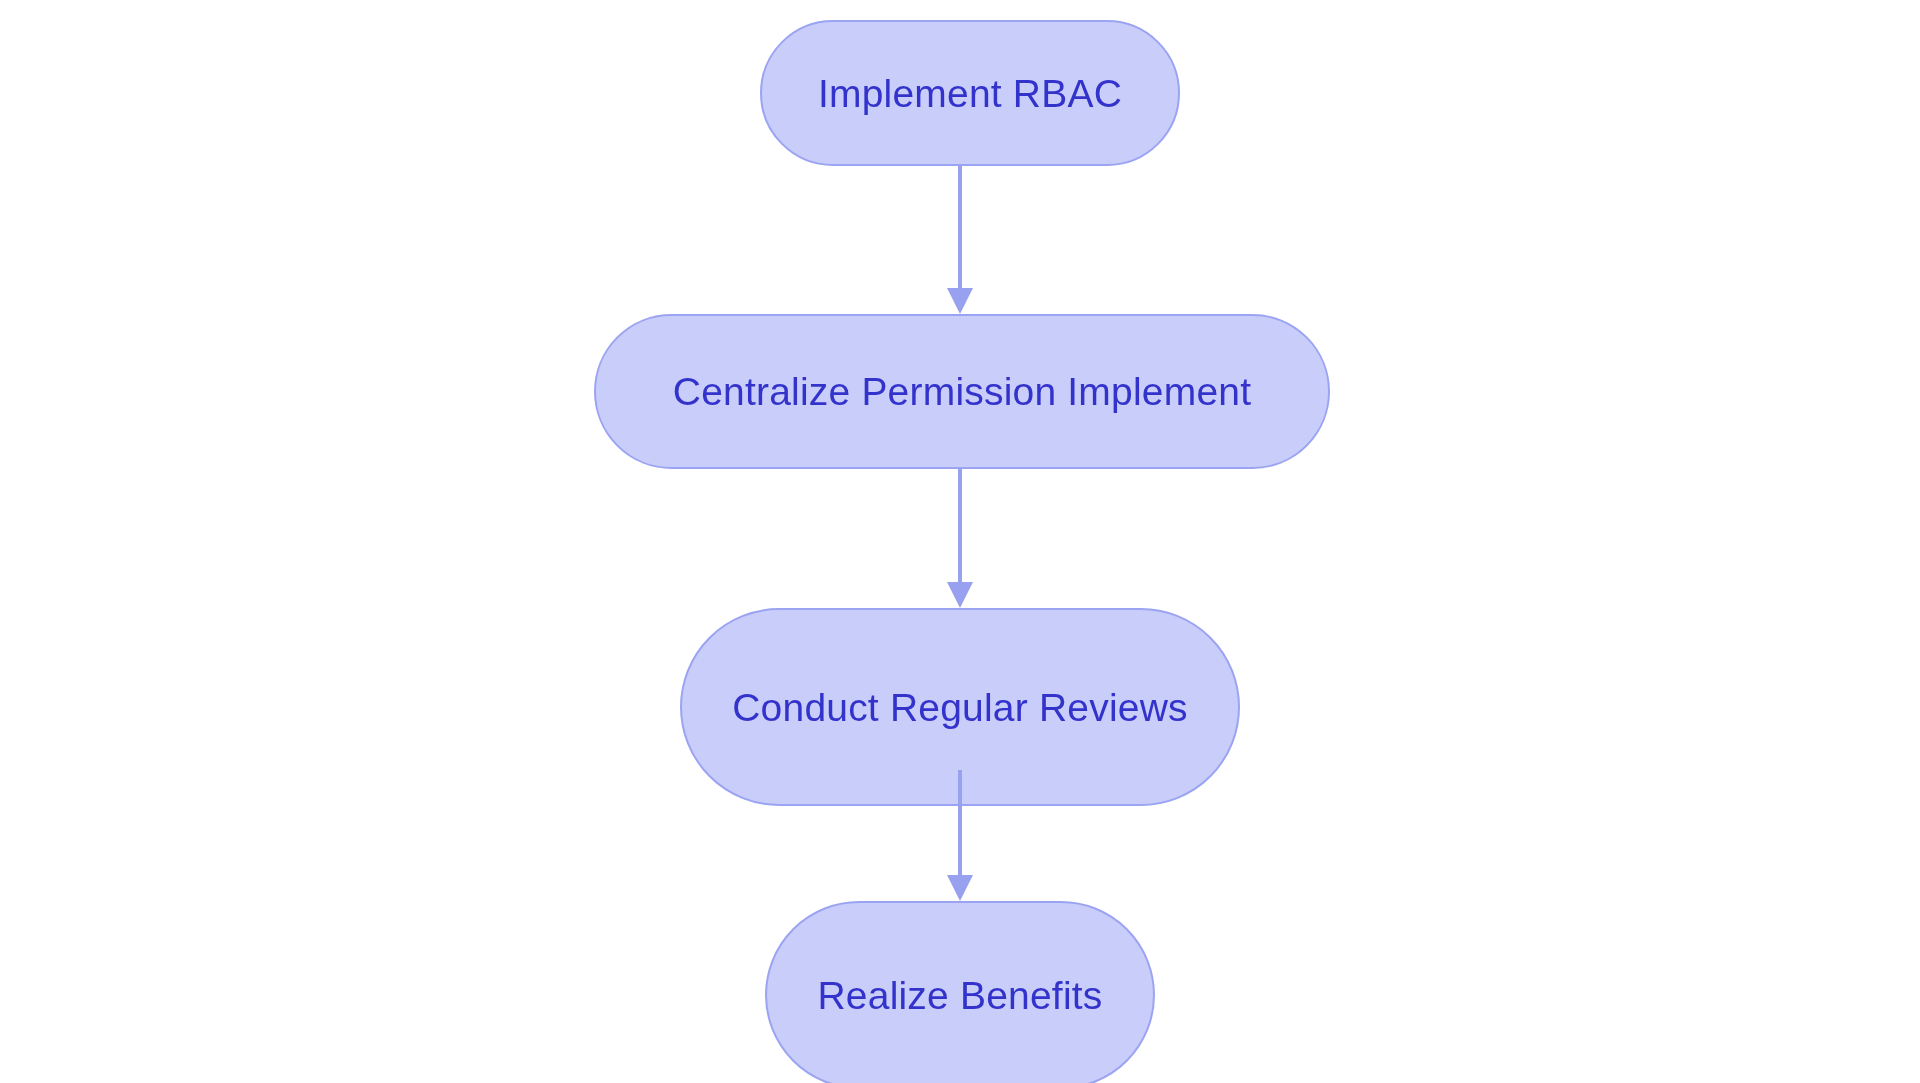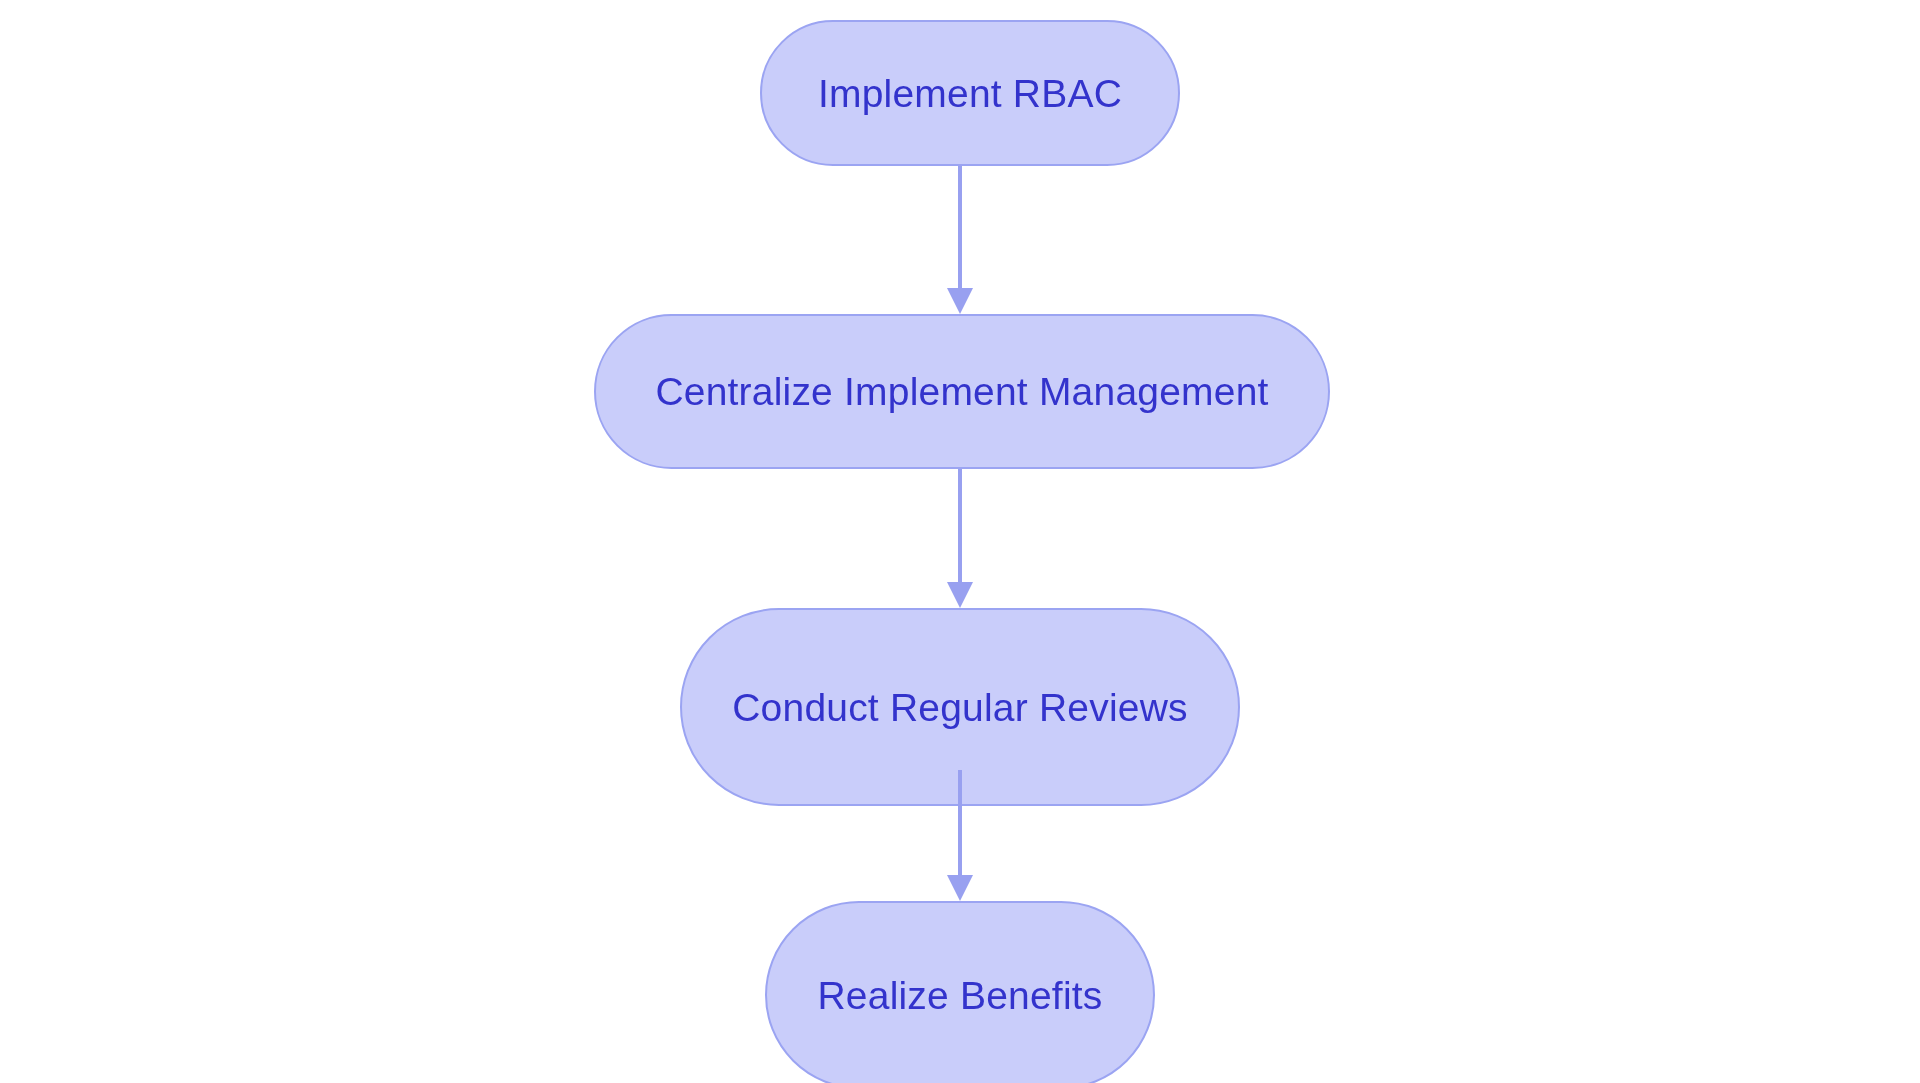--- a/index.html
+++ b/index.html
@@ -104,7 +104,7 @@
   </div>
 
   <div class="flow-node" id="node-centralize-permission-management">
-    <span class="node-label">Centralize Implement Management</span>
+    <span class="node-label">Centralize Permission Implement</span>
   </div>
 
   <div class="flow-edge" id="edge-centralize-to-reviews">

